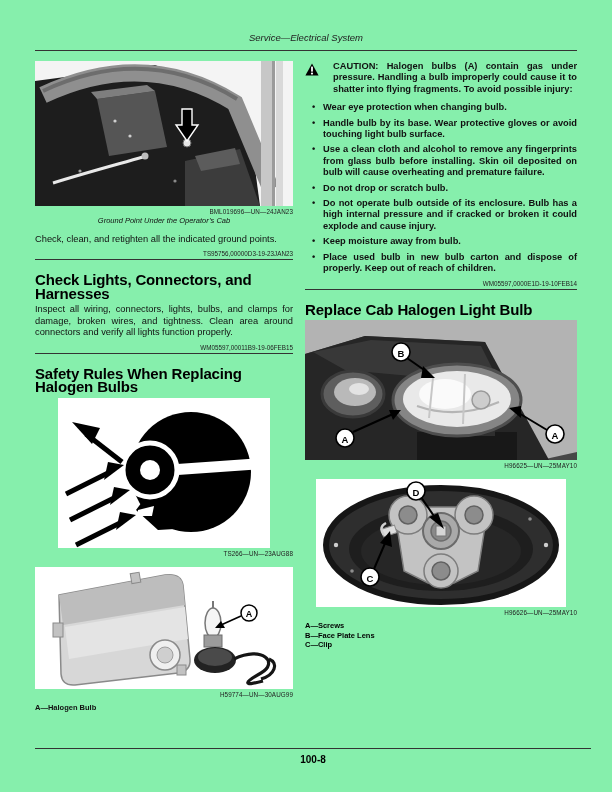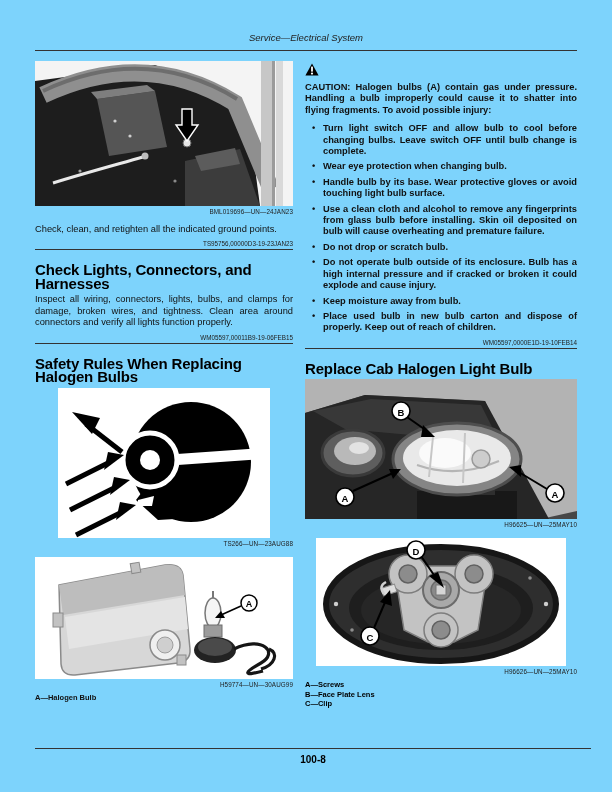--- a/index.html
+++ b/index.html
@@ -4,7 +4,7 @@
 <style>
   html,body { margin:0; padding:0; background:#9a9a9a; }
   .page {
-    width:612px; height:792px; background:#7dd3fc; margin:0 auto; position:relative;
+    width:612px; height:792px; background:#86efac; margin:0 auto; position:relative;
     font-family:"Liberation Sans", sans-serif; color:#111;
     box-sizing:border-box; padding:32px 35px 0 35px; overflow:hidden;
   }

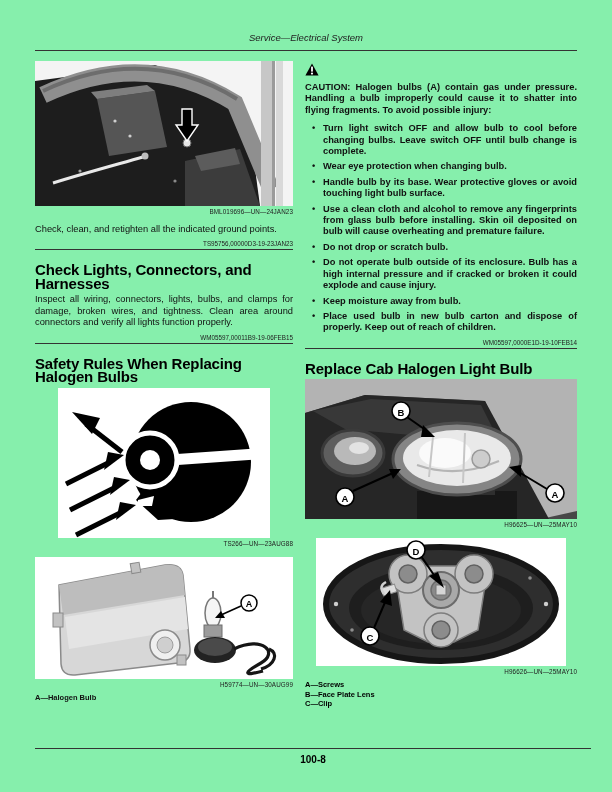--- a/index.html
+++ b/index.html
@@ -26,7 +26,7 @@
   h2 { font-size:15px; line-height:13.5px; margin:0 0 4px 0; letter-spacing:-.15px; color:#000; }
   .mt-lg { margin-top:6px; }
 
-  .caution { display:flex; gap:2px;flex-direction:column; }
+  .caution { display:flex; gap:14px; }
   .caution-icon { flex:none; padding-top:1px; }
   .caution-text { font-weight:bold; font-size:9.3px; line-height:11.4px; text-align:justify; }
   ul.caution-list { list-style:none; margin:7px 0 0 7px; padding:0; }

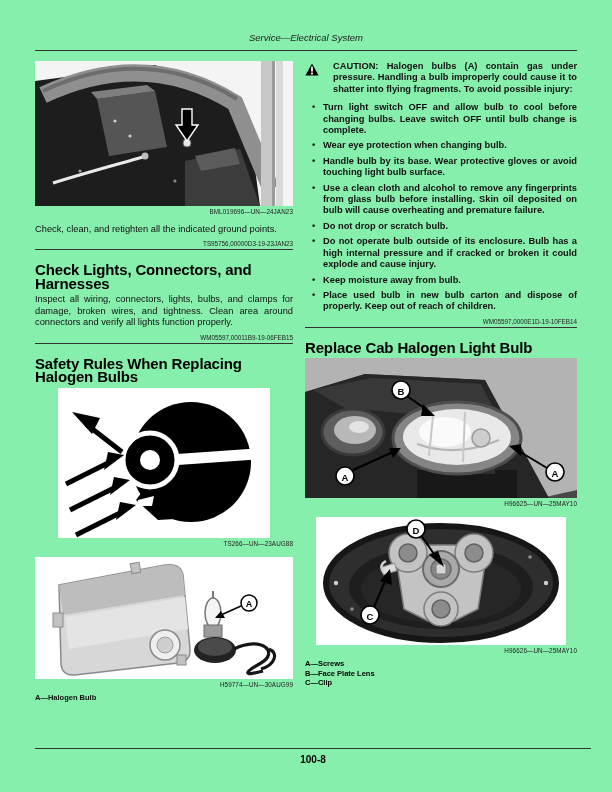--- a/index.html
+++ b/index.html
@@ -178,7 +178,6 @@
       </div>
 
       <ul class="caution-list">
-        <li>Turn light switch OFF and allow bulb to cool before changing bulbs. Leave switch OFF until bulb change is complete.</li>
         <li>Wear eye protection when changing bulb.</li>
         <li>Handle bulb by its base. Wear protective gloves or avoid touching light bulb surface.</li>
         <li>Use a clean cloth and alcohol to remove any fingerprints from glass bulb before installing. Skin oil deposited on bulb will cause overheating and premature failure.</li>

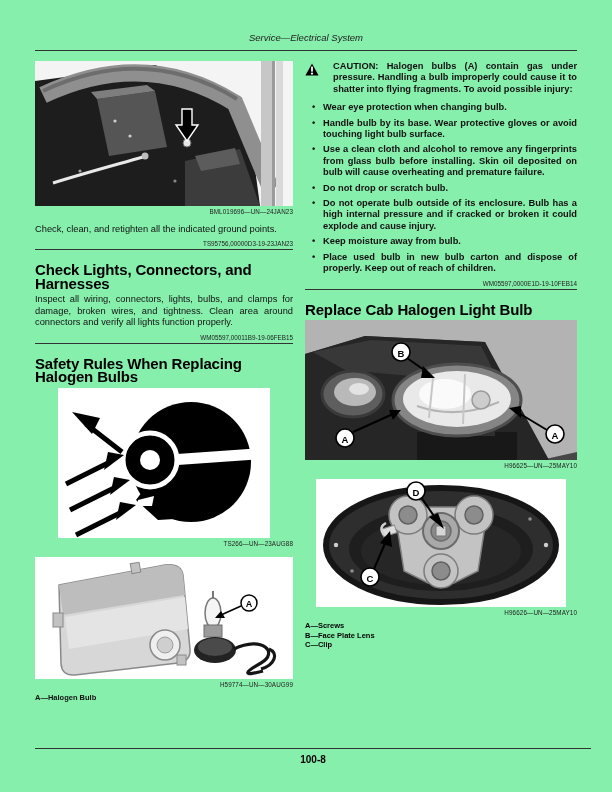--- a/index.html
+++ b/index.html
@@ -90,6 +90,7 @@
           </g>
         </svg>
         <div class="fig-code">BML019696—UN—24JAN23</div>
+        <figcaption class="fig-caption">Ground Point Under the Operator’s Cab</figcaption>
       </figure>
 
       <p class="para">Check, clean, and retighten all the indicated ground points.</p>

